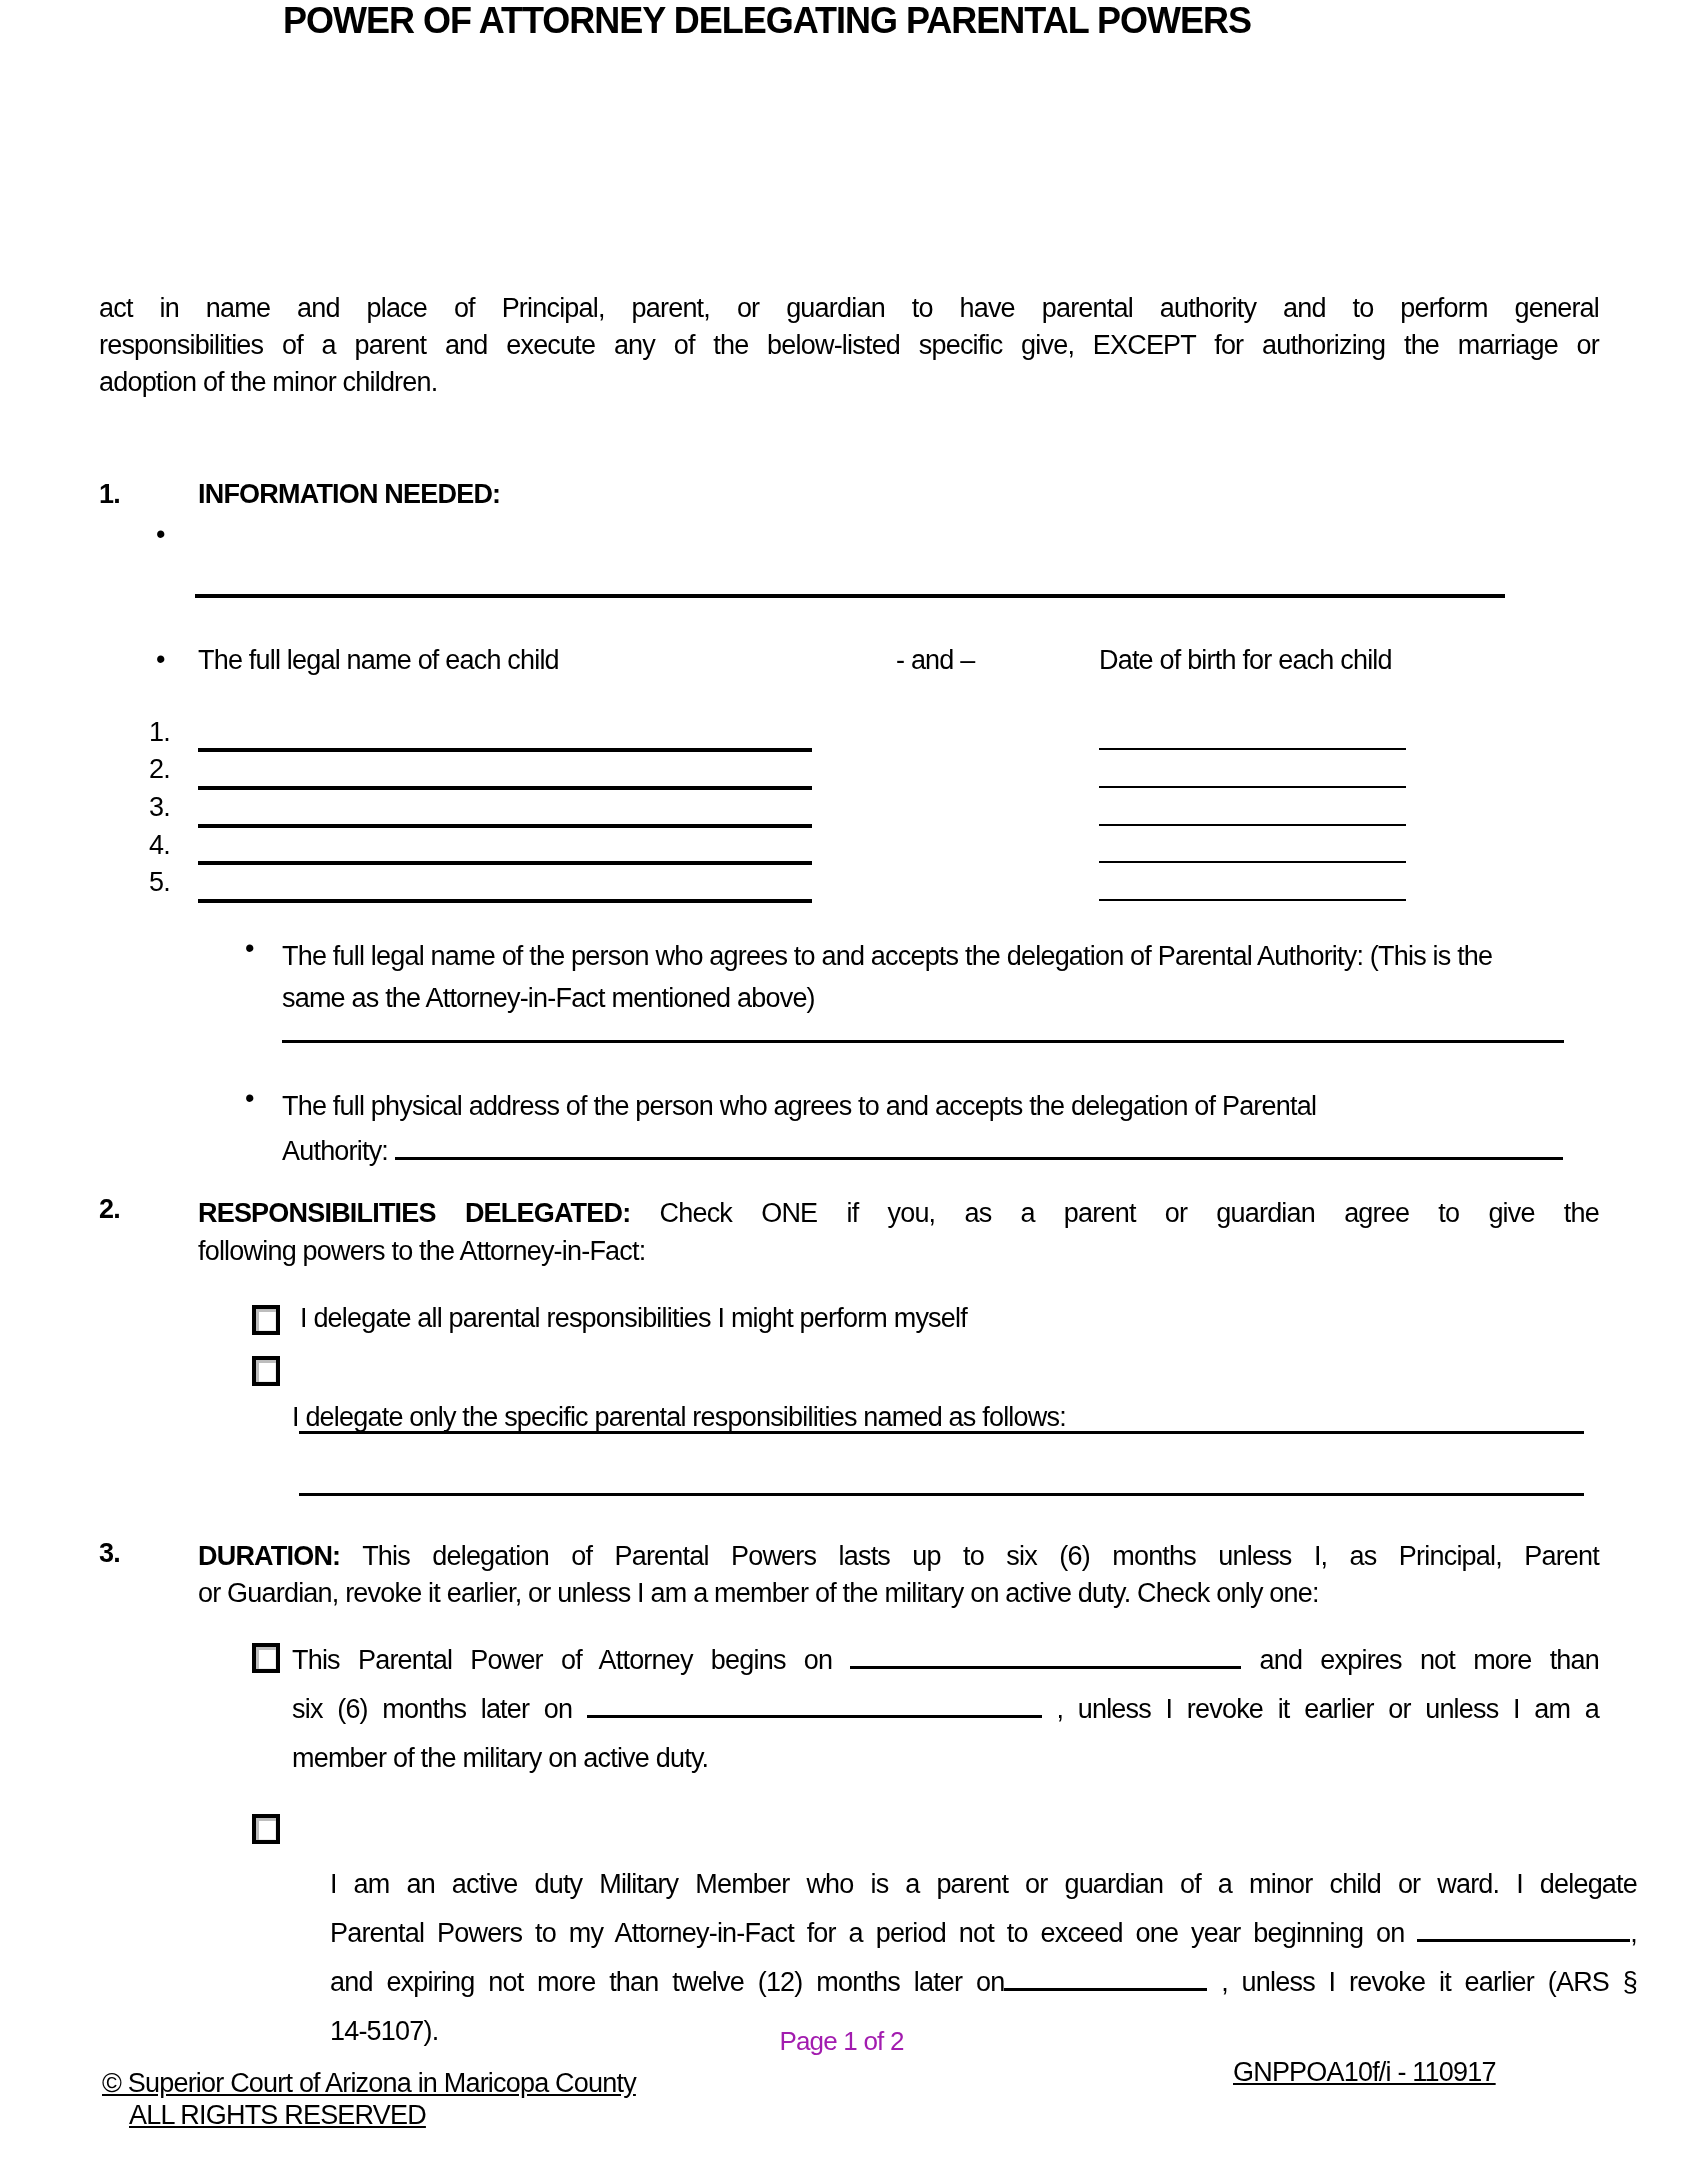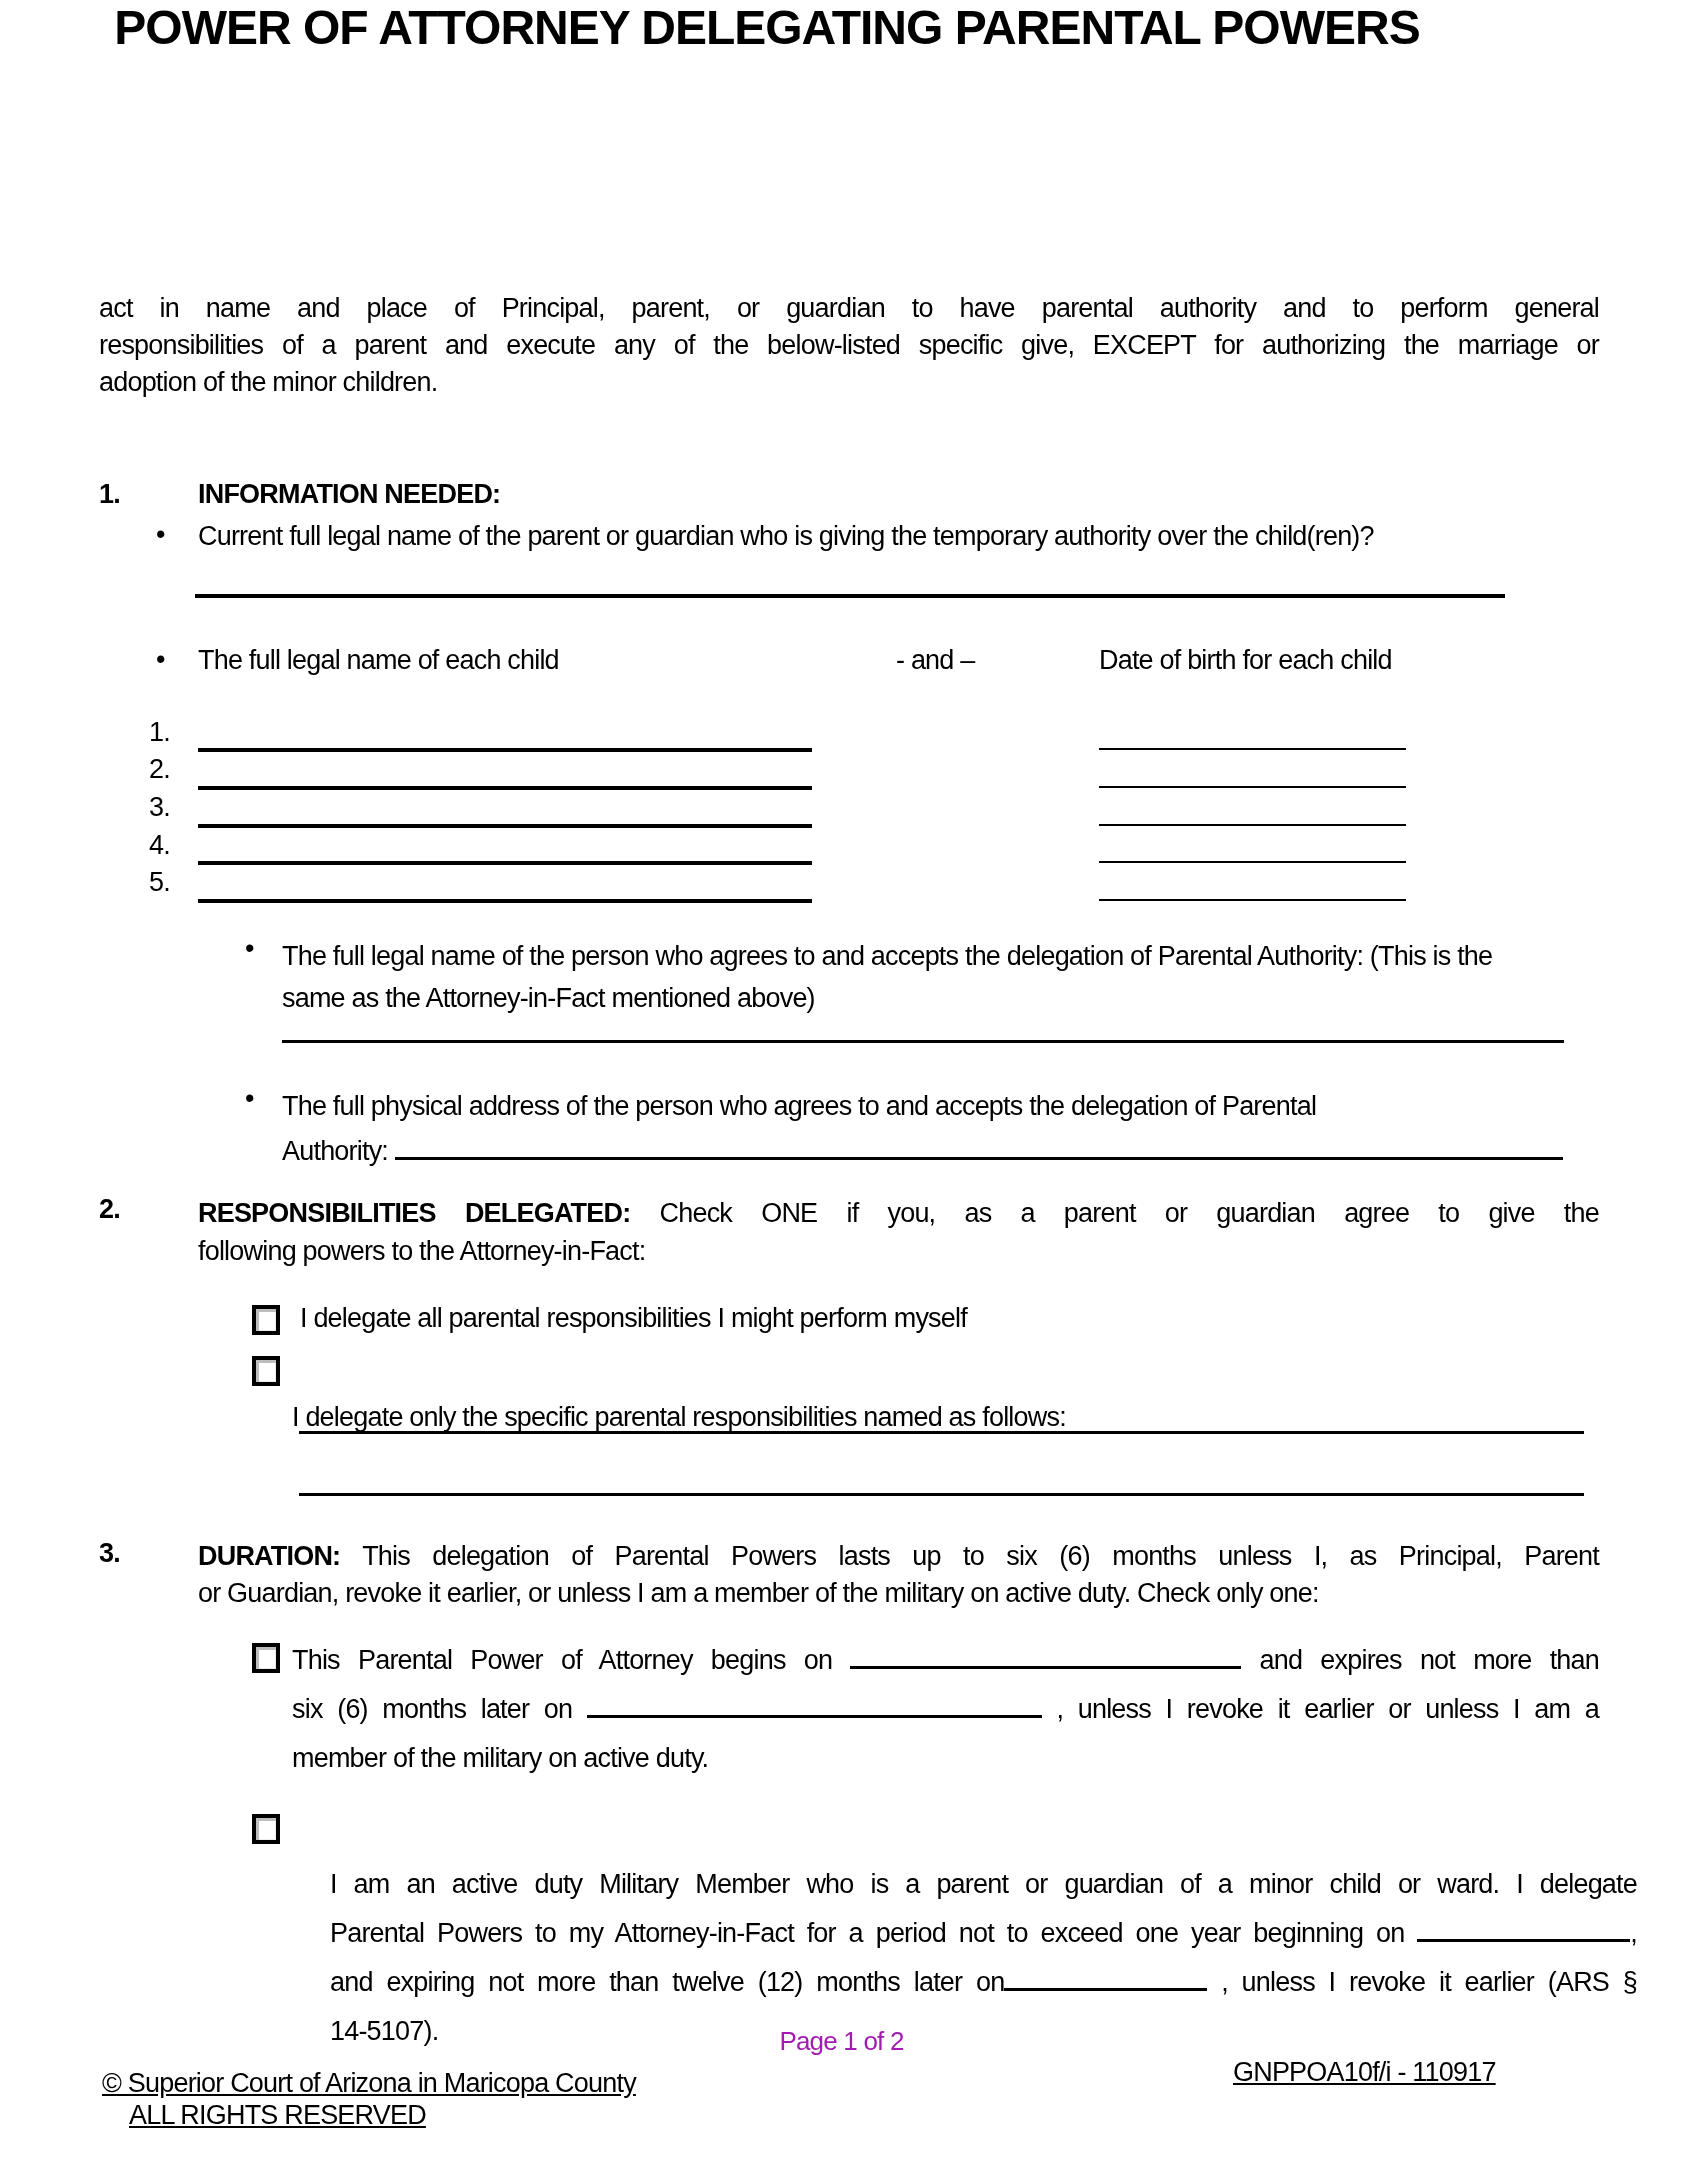--- a/index.html
+++ b/index.html
@@ -27,7 +27,7 @@
   }
   #title {
     position:absolute; left:0; top:138; width:1534px; text-align:center;
-    font-size:48px; font-weight:bold; letter-spacing:-1px;
+    font-size:36px; font-weight:bold; letter-spacing:-1px;
   }
   #intro { position:absolute; left:99px; top:290px; width:1500px; line-height:37px; }
   .para-line { }

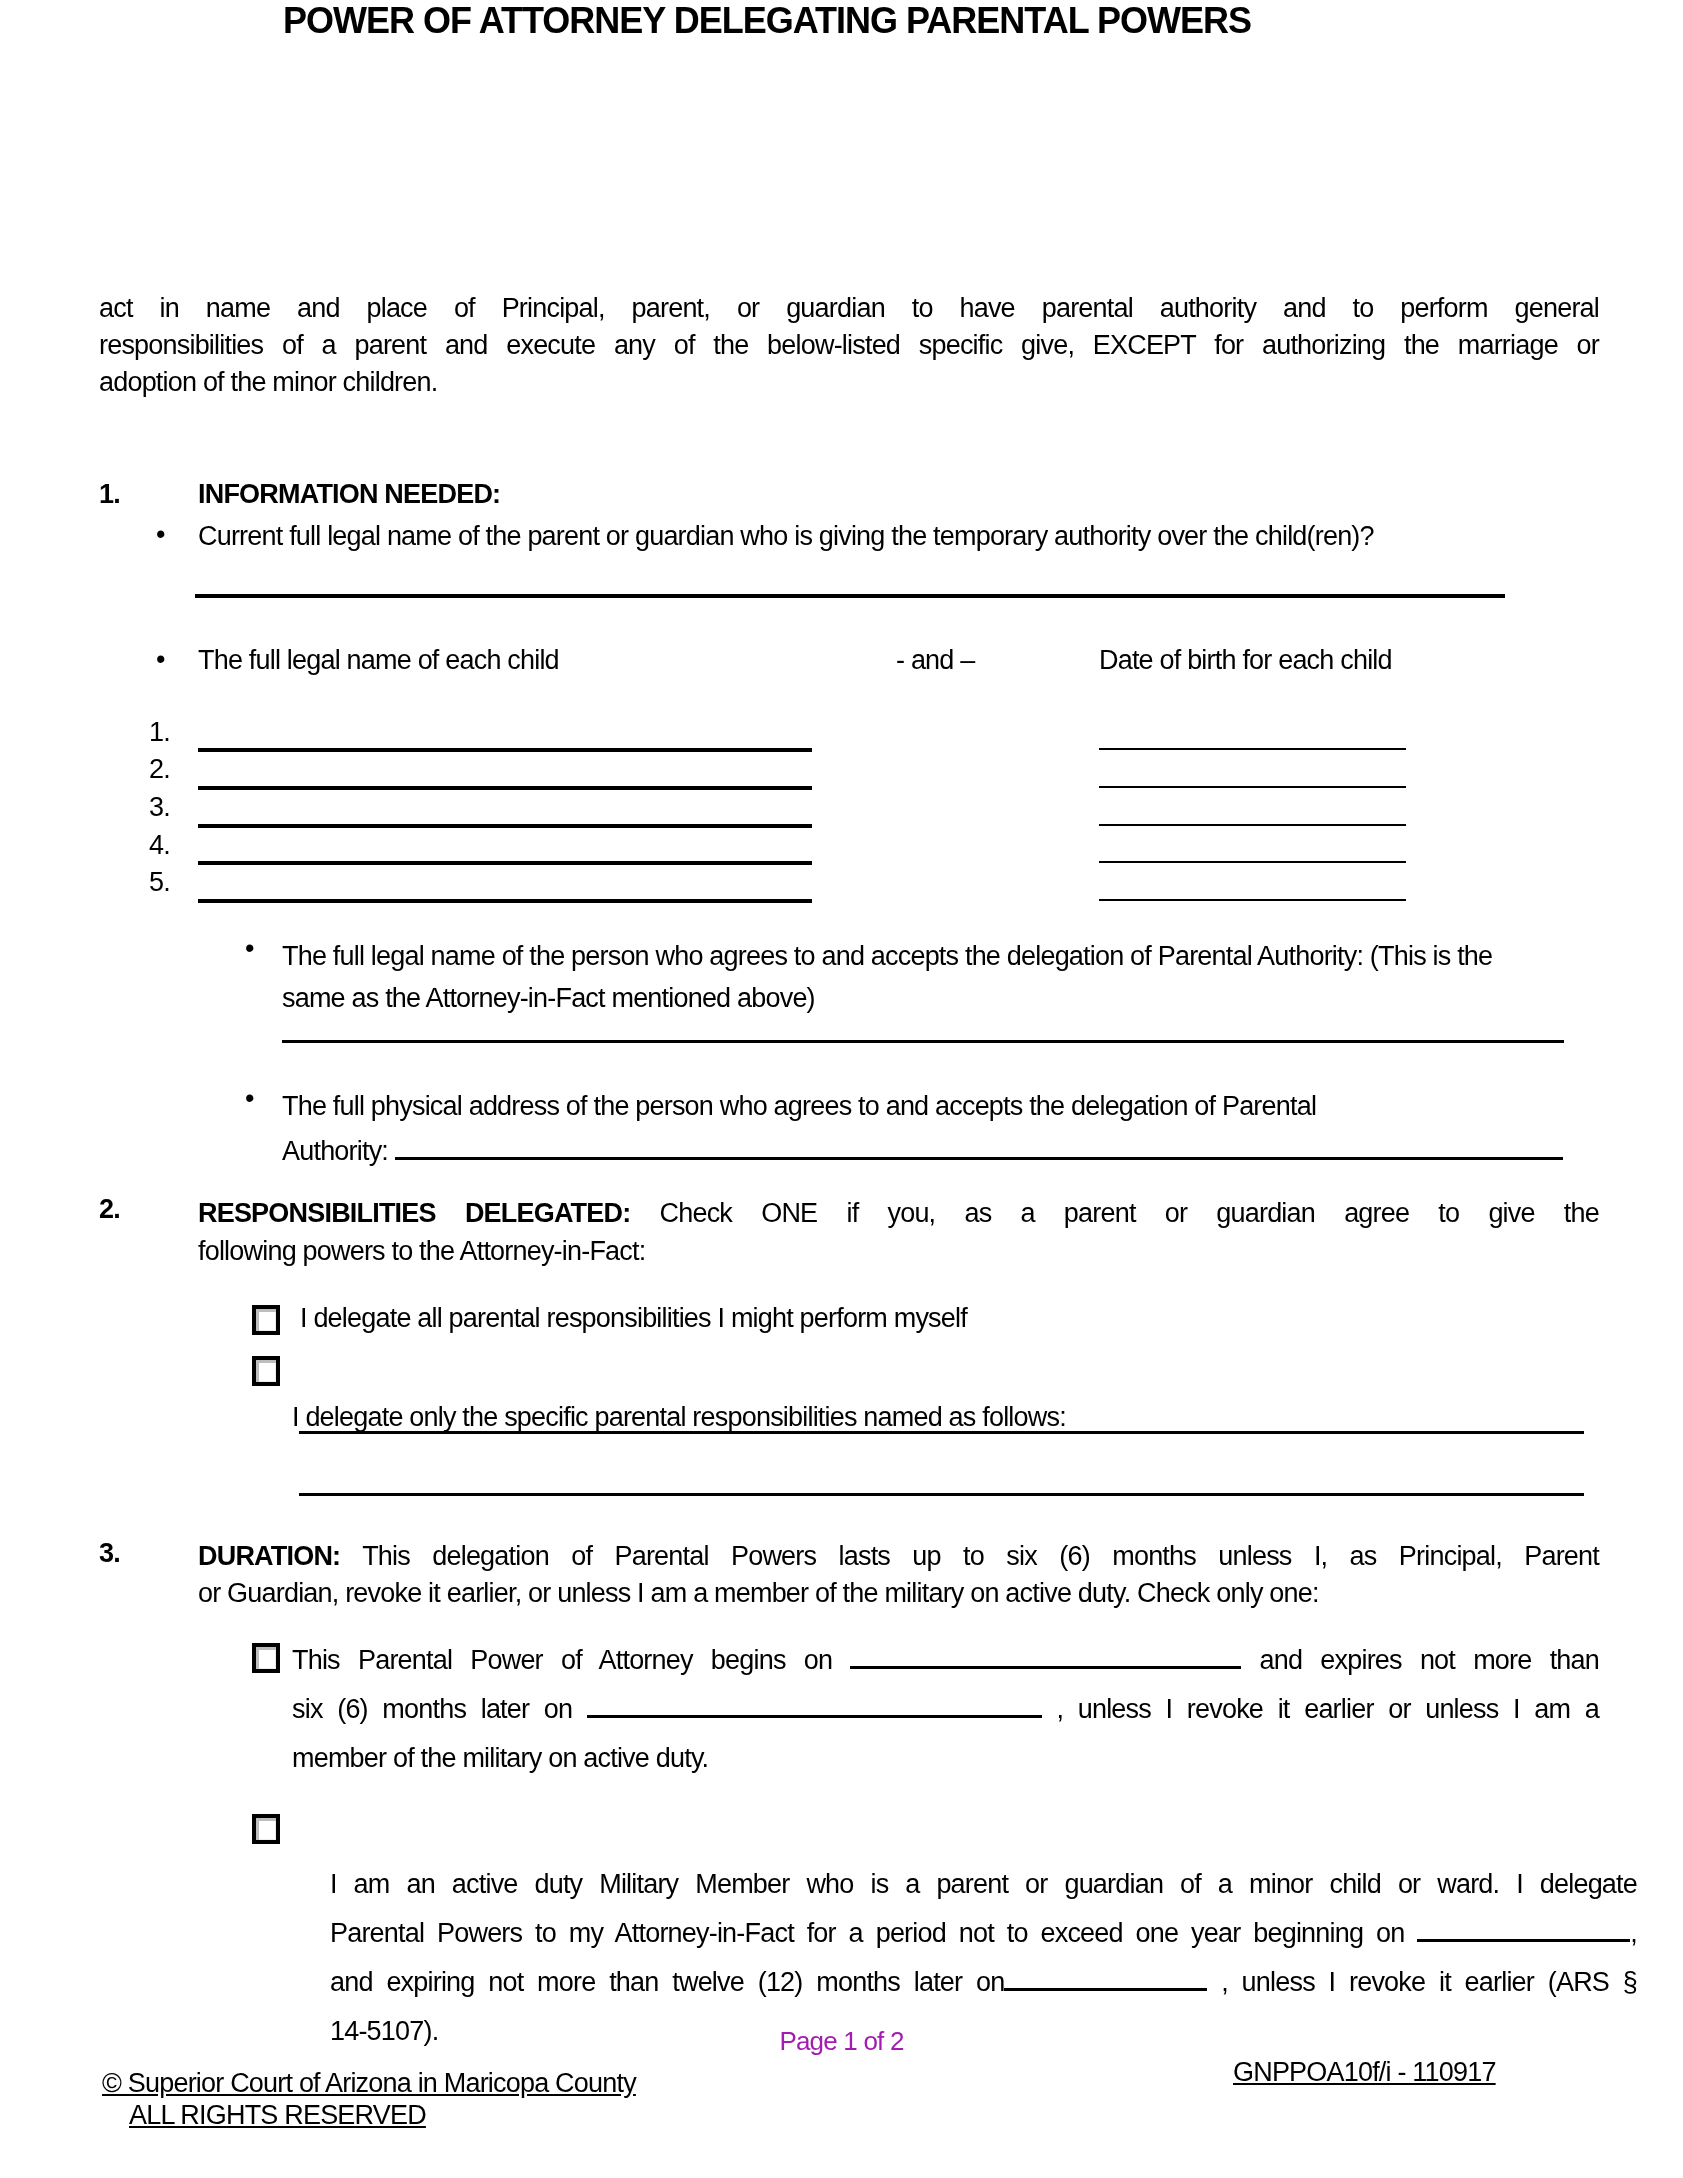--- a/index.html
+++ b/index.html
@@ -54,7 +54,6 @@
   <div class="abs b" style="left:198px; top:479px;">INFORMATION NEEDED:</div>
 
   <span class="dot" style="left:156px; top:519px;">•</span>
-  <div class="abs nowrap" style="left:198px; top:521px;">Current full legal name of the parent or guardian who is giving the temporary authority over the child(ren)?</div>
   <div class="rule thick" style="left:195px; top:594px; width:1310px;"></div>
 
   <span class="dot" style="left:156px; top:644px;">•</span>

